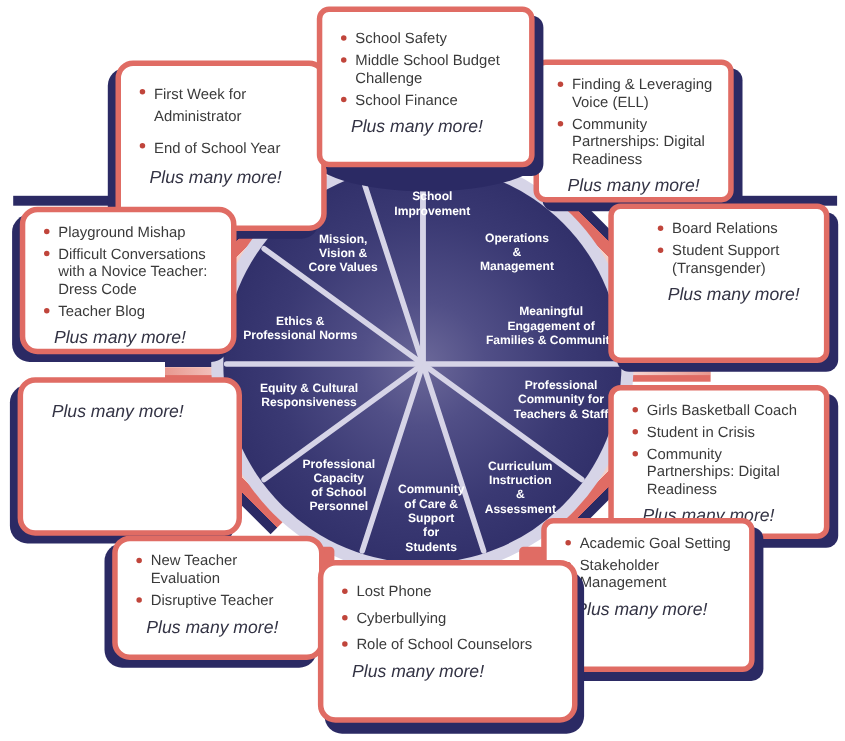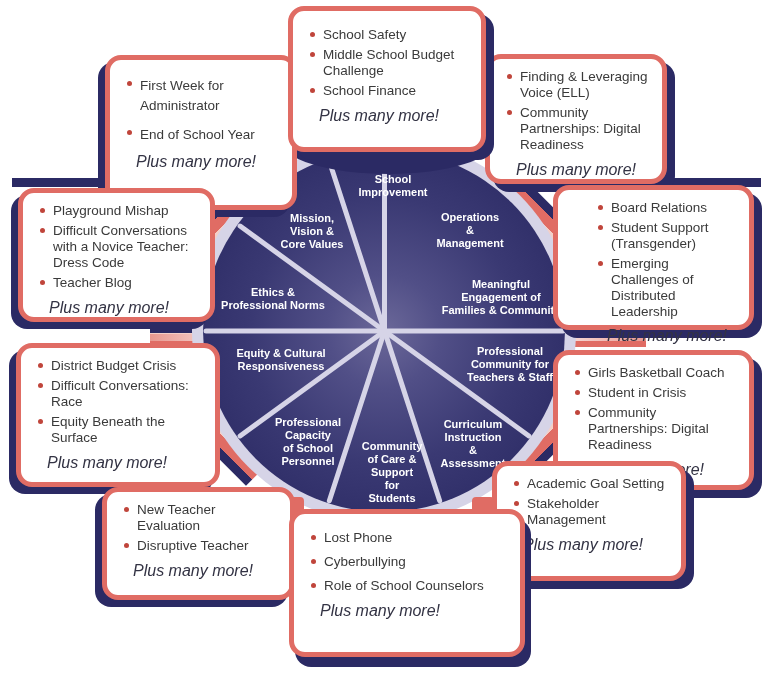--- a/index.html
+++ b/index.html
@@ -73,7 +73,7 @@
     z-index:4;box-sizing:border-box;padding:10px 12px 8px 16px;}
   .callout.front{z-index:5;}
   .sh-l{box-shadow:-7px 7px 0 var(--navy);}
-  .sh-r{box-shadow:8px 8px 0 var(--navy);}
+  .sh-r{box-shadow:8px 8px 0 var(--navy);border-radius:11px;}
   .sh-d{box-shadow:6px 10px 0 var(--navy);}
   .callout ul{list-style:none;margin:0;padding:0;}
   .callout li{position:relative;padding-left:14px;font-size:13.5px;line-height:1.18;margin-bottom:4px;color:var(--text);}

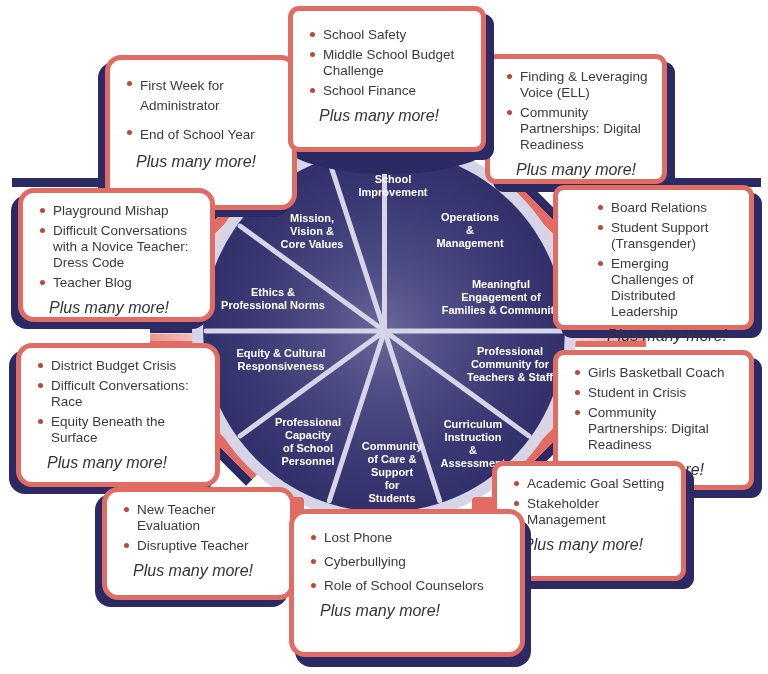--- a/index.html
+++ b/index.html
@@ -203,7 +203,6 @@
     <ul>
       <li>Board Relations</li>
       <li>Student Support (Transgender)</li>
-      <li>Emerging Challenges of Distributed Leadership</li>
     </ul>
     <div class="more">Plus many more!</div>
   </div>

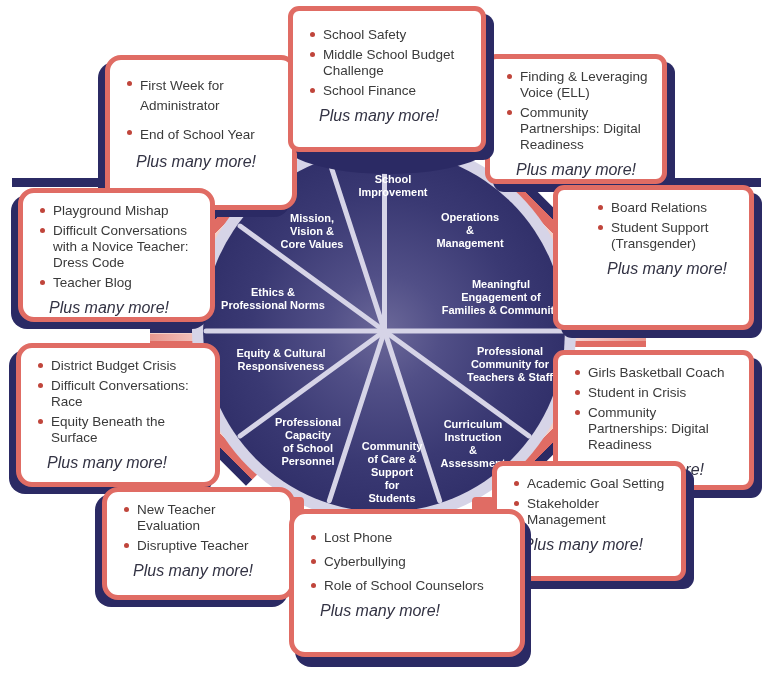--- a/index.html
+++ b/index.html
@@ -208,11 +208,6 @@
   </div>
 
   <div class="callout c-lower-left sh-l">
-    <ul>
-      <li>District Budget Crisis</li>
-      <li>Difficult Conversations: Race</li>
-      <li>Equity Beneath the Surface</li>
-    </ul>
     <div class="more">Plus many more!</div>
   </div>
 

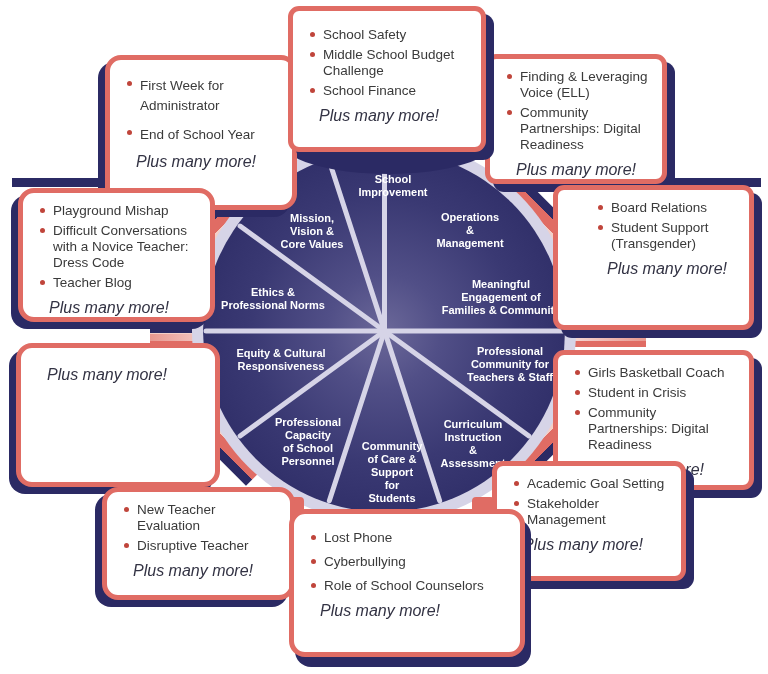--- a/index.html
+++ b/index.html
@@ -93,7 +93,7 @@
   .c-lower-right{left:553px;top:350px;width:201px;height:140px;}
   .c-bottom-left{left:102px;top:487px;width:193px;height:113px;}
   .c-bottom-center{left:289px;top:509px;width:236px;height:148px;}
-  .c-bottom-right{left:492px;top:461px;width:194px;height:120px;}
+  .c-bottom-right{left:492px;top:471px;width:194px;height:140px;}
 </style>
 </head>
 <body>

